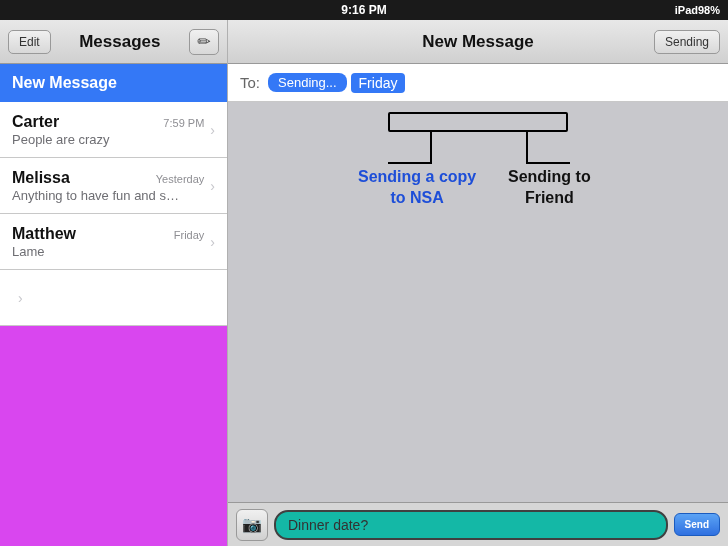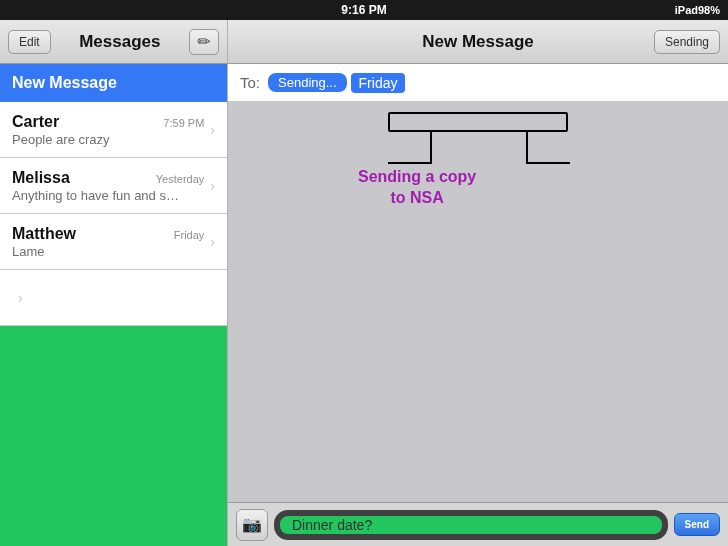--- a/index.html
+++ b/index.html
@@ -19,7 +19,7 @@
     .main-container { display: flex; width: 728px; height: 526px; }
 
     
-    .sidebar { width: 228px; height: 526px; background: #22c55e; border-right: 1px solid #b0b0b0; display: flex; flex-direction: column; }
+    .sidebar { width: 228px; height: 526px; background: #d946ef; border-right: 1px solid #b0b0b0; display: flex; flex-direction: column; }
     .sidebar-header { height: 44px; background: linear-gradient(180deg, #e8e8e8 0%, #d0d0d0 100%); border-bottom: 1px solid #999; display: flex; align-items: center; justify-content: space-between; padding: 0 8px; }
     .edit-btn { background: linear-gradient(180deg, #f0f0f0, #d8d8d8); border: 1px solid #999; border-radius: 5px; padding: 4px 10px; font-size: 12px; color: #333; cursor: pointer; }
     .sidebar-title { font-size: 17px; font-weight: 600; color: #111; }

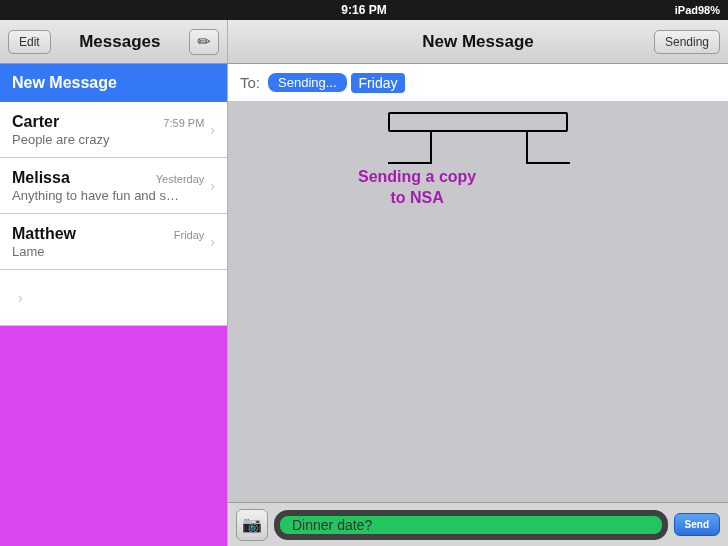--- a/index.html
+++ b/index.html
@@ -61,7 +61,7 @@
     .left-bracket-h { position: absolute; top: 50px; left: 80px; width: 44px; height: 2px; background: black; }
     .right-bracket { position: absolute; top: 20px; left: 218px; width: 2px; height: 30px; background: black; }
     .right-bracket-h { position: absolute; top: 50px; left: 218px; width: 44px; height: 2px; background: black; }
-    .ann-left { position: absolute; top: 55px; left: 50px; font-size: 16px; font-weight: 700; color: #a21caf; text-align: center; line-height: 1.3; }
+    .ann-left { position: absolute; top: 55px; left: 50px; font-size: 16px; font-weight: 700; color: #1d4ed8; text-align: center; line-height: 1.3; }
     .ann-right { position: absolute; top: 55px; left: 200px; font-size: 16px; font-weight: 700; color: #111; text-align: center; line-height: 1.3; }
 
     

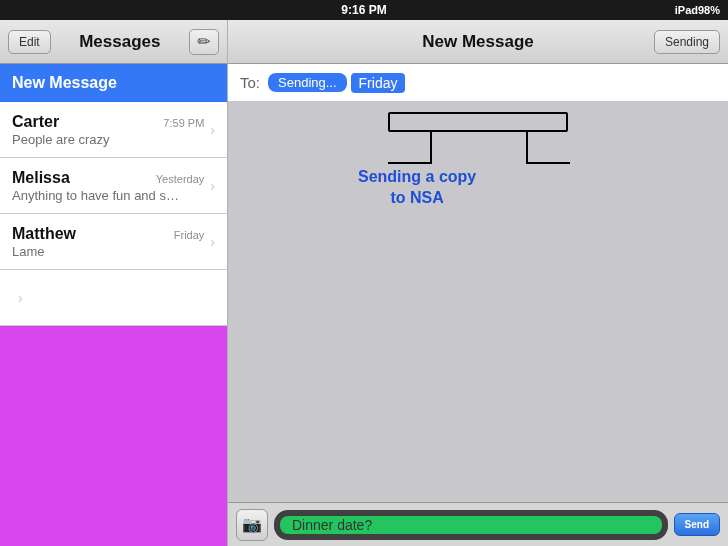--- a/index.html
+++ b/index.html
@@ -169,6 +169,7 @@
 
           <div class="ann-left">Sending a copy<br>to NSA</div>
 
+          <div class="ann-right">Sending to<br>Friend</div>
         </div>
       </div>
     </div>

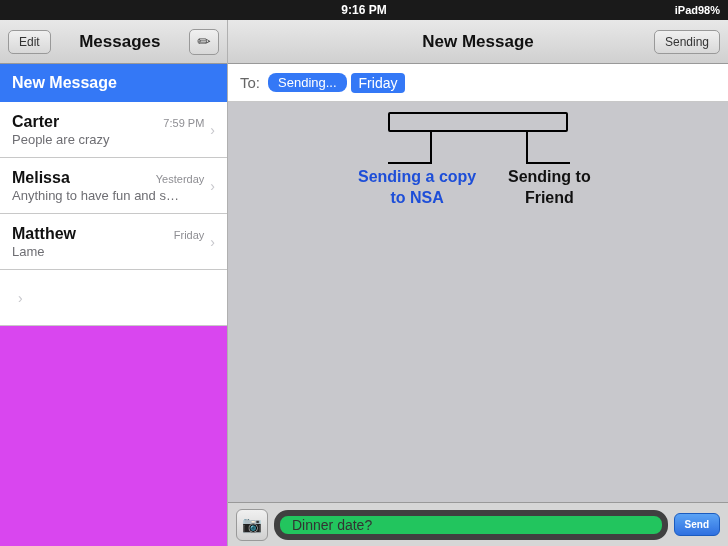--- a/index.html
+++ b/index.html
@@ -67,7 +67,7 @@
     
     .input-bar { height: 44px; background: #d6d6d6; border-top: 1px solid #999; display: flex; align-items: center; padding: 0 8px; gap: 6px; }
     .camera-btn { width: 32px; height: 32px; background: linear-gradient(180deg, #f0f0f0, #d0d0d0); border: 1px solid #999; border-radius: 6px; display: flex; align-items: center; justify-content: center; cursor: pointer; font-size: 16px; }
-    .message-input { flex: 1; height: 30px; background: #22c55e; border: 6px solid #404040; border-radius: 14px; padding: 4px 12px; font-size: 14px; color: #333; }
+    .message-input { flex: 1; height: 30px; background: #14b8a6; border: 2px solid #404040; border-radius: 14px; padding: 4px 12px; font-size: 14px; color: #333; }
     .send-btn { background: linear-gradient(180deg, #5ba3f5, #2f70e0); border: 1px solid #1a5bbf; border-radius: 6px; padding: 5px 10px; color: white; font-size: 10px; font-weight: 600; cursor: pointer; }
   </style>
 </head>

